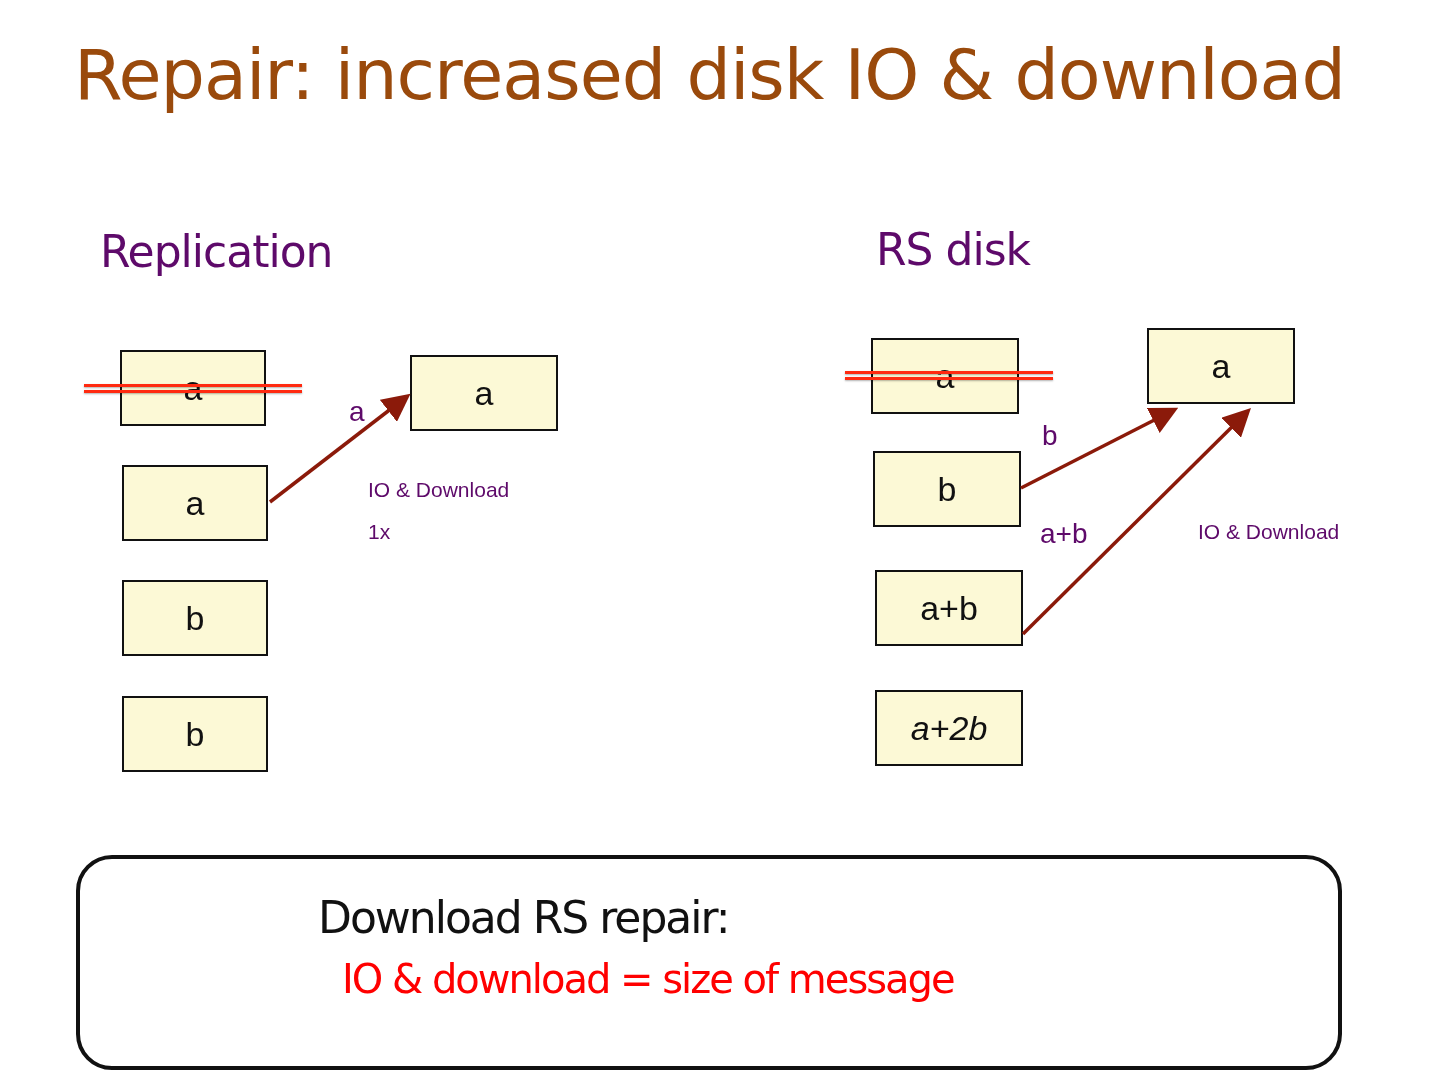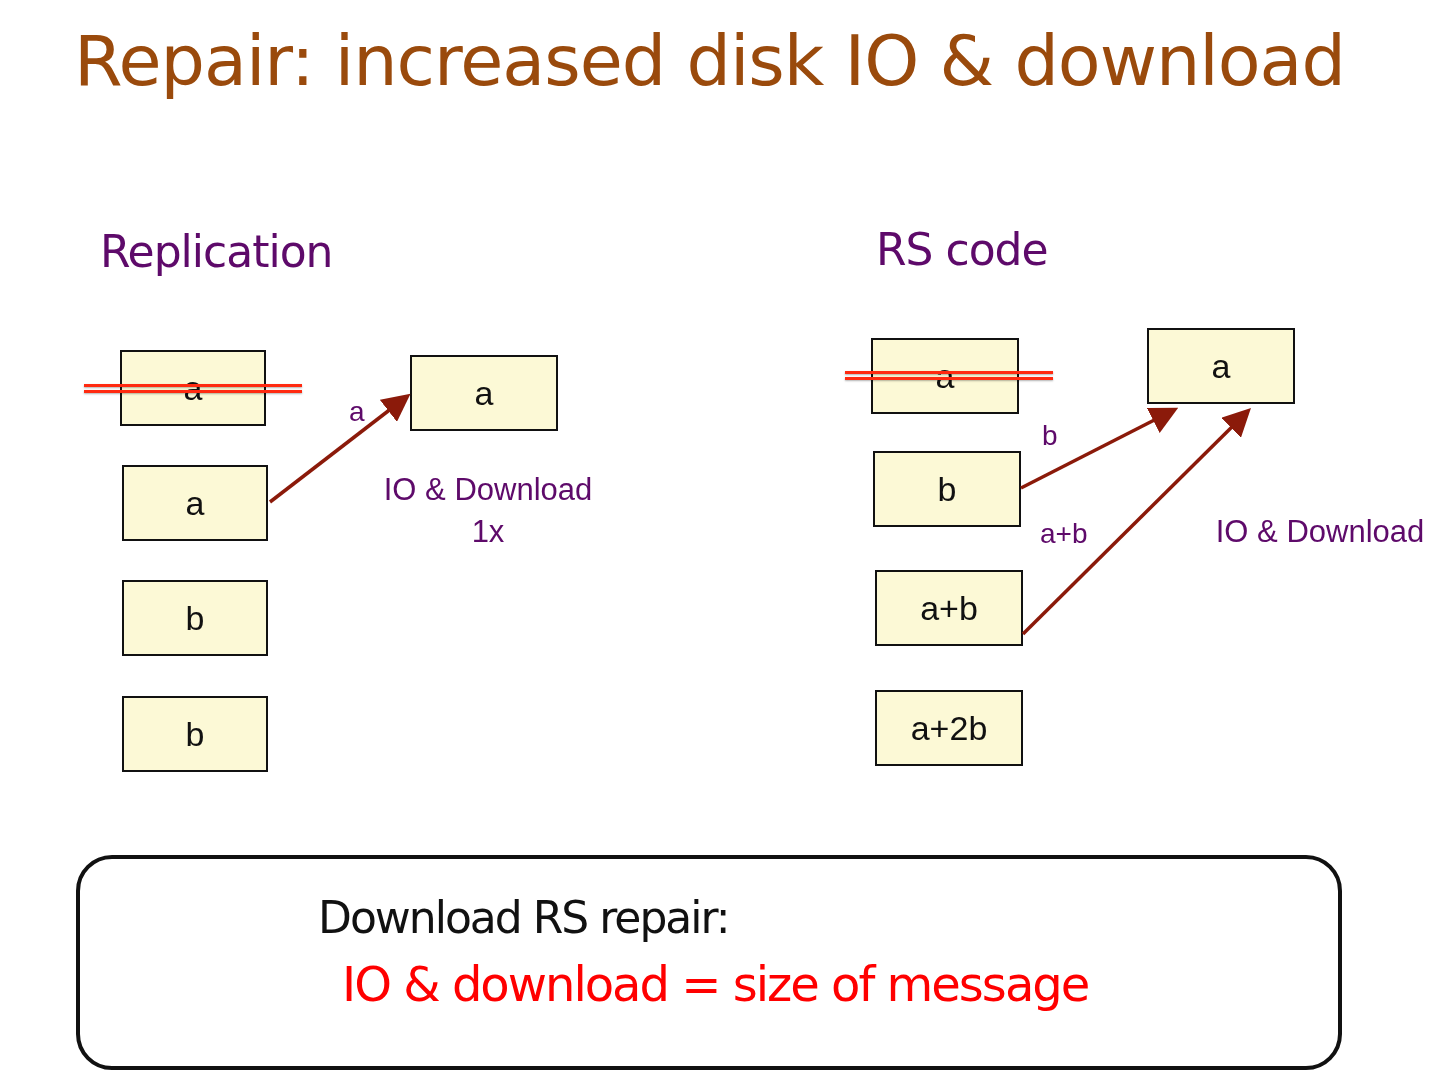--- a/index.html
+++ b/index.html
@@ -4,7 +4,7 @@
 <style>
   html, body { margin:0; padding:0; background:#ffffff; }
   body { width:1456px; height:1086px; position:relative; overflow:hidden; font-family:"Liberation Sans", sans-serif; }
-  .title { position:absolute; left:74px; top:20px; font-size:70px; color:#9a4a0c; font-family:"DejaVu Sans", sans-serif; letter-spacing:-1px; white-space:nowrap; }
+  .title { position:absolute; left:74px; top:34px; font-size:70px; color:#9a4a0c; font-family:"DejaVu Sans", sans-serif; letter-spacing:-1px; white-space:nowrap; }
   .section { position:absolute; font-size:44px; color:#5e0a6a; font-family:"DejaVu Sans", sans-serif; letter-spacing:-1px; white-space:nowrap;text-align:center; }
   .box { position:absolute; width:146px; height:76px; background:#fcf9d6; border:2px solid #111; box-sizing:border-box;
          display:flex; align-items:center; justify-content:center; font-size:34px; color:#111; }

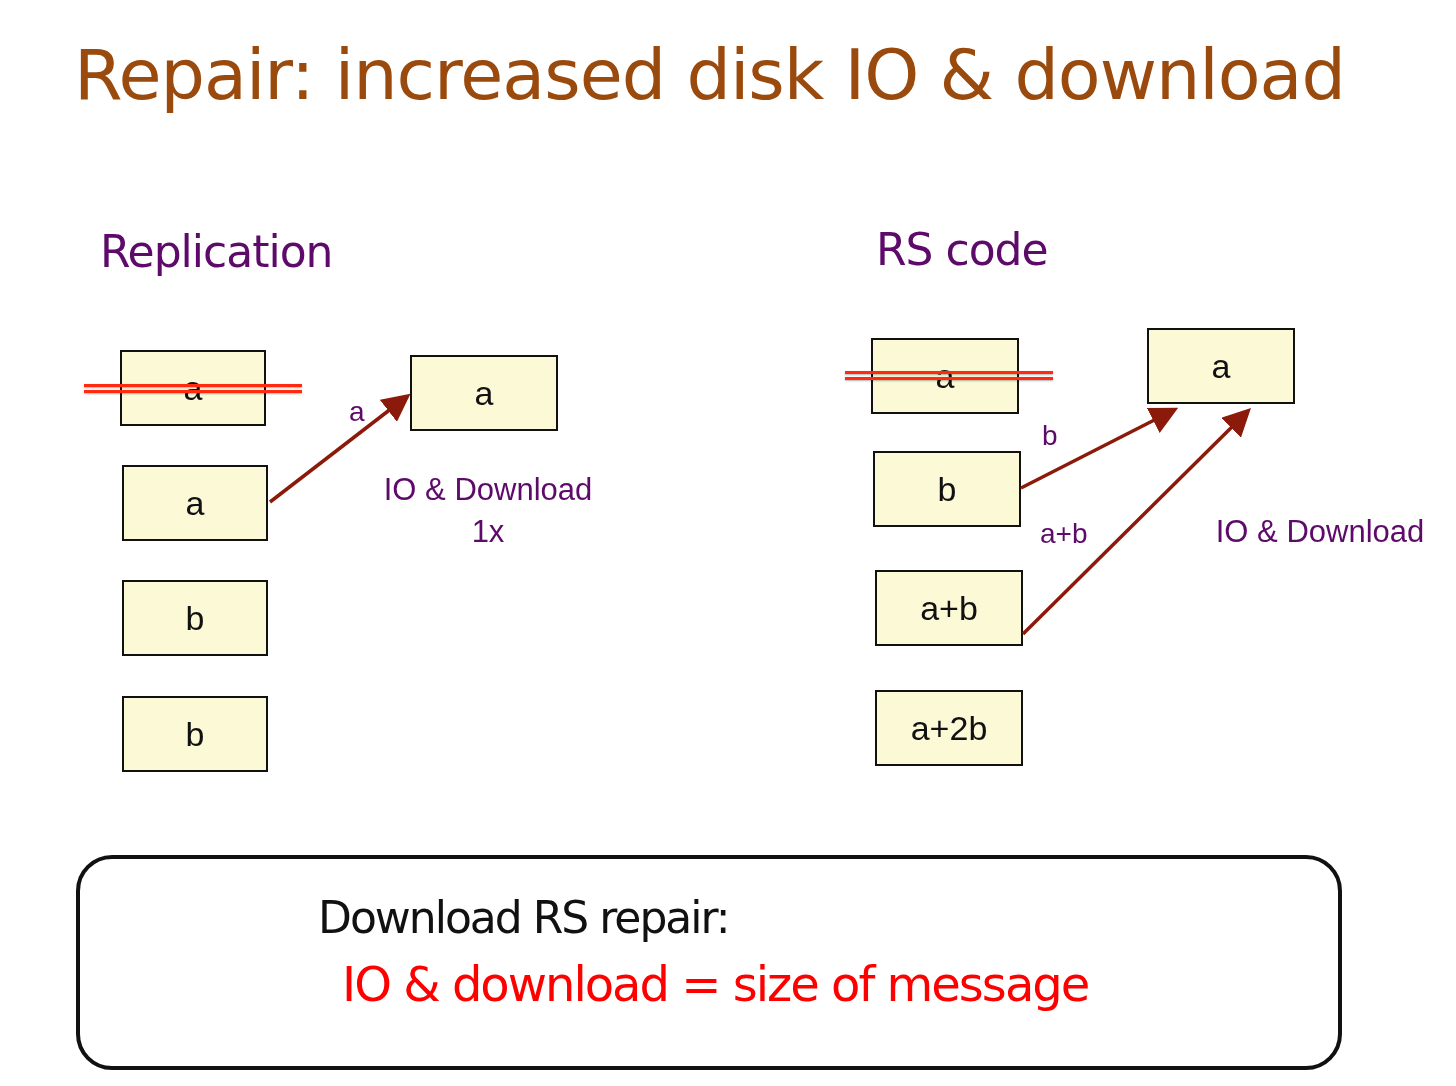--- a/index.html
+++ b/index.html
@@ -40,7 +40,7 @@
   <div>1x</div>
 </div>
 
-<div class="section" style="left:876px; top:224px;">RS code</div>
+<div class="section" style="left:876px; top:224px;">RS disk</div>
 
 <div class="box" style="left:871px; top:338px; width:148px;">a</div>
 <div class="strike" style="left:845px; top:371px; width:208px;">

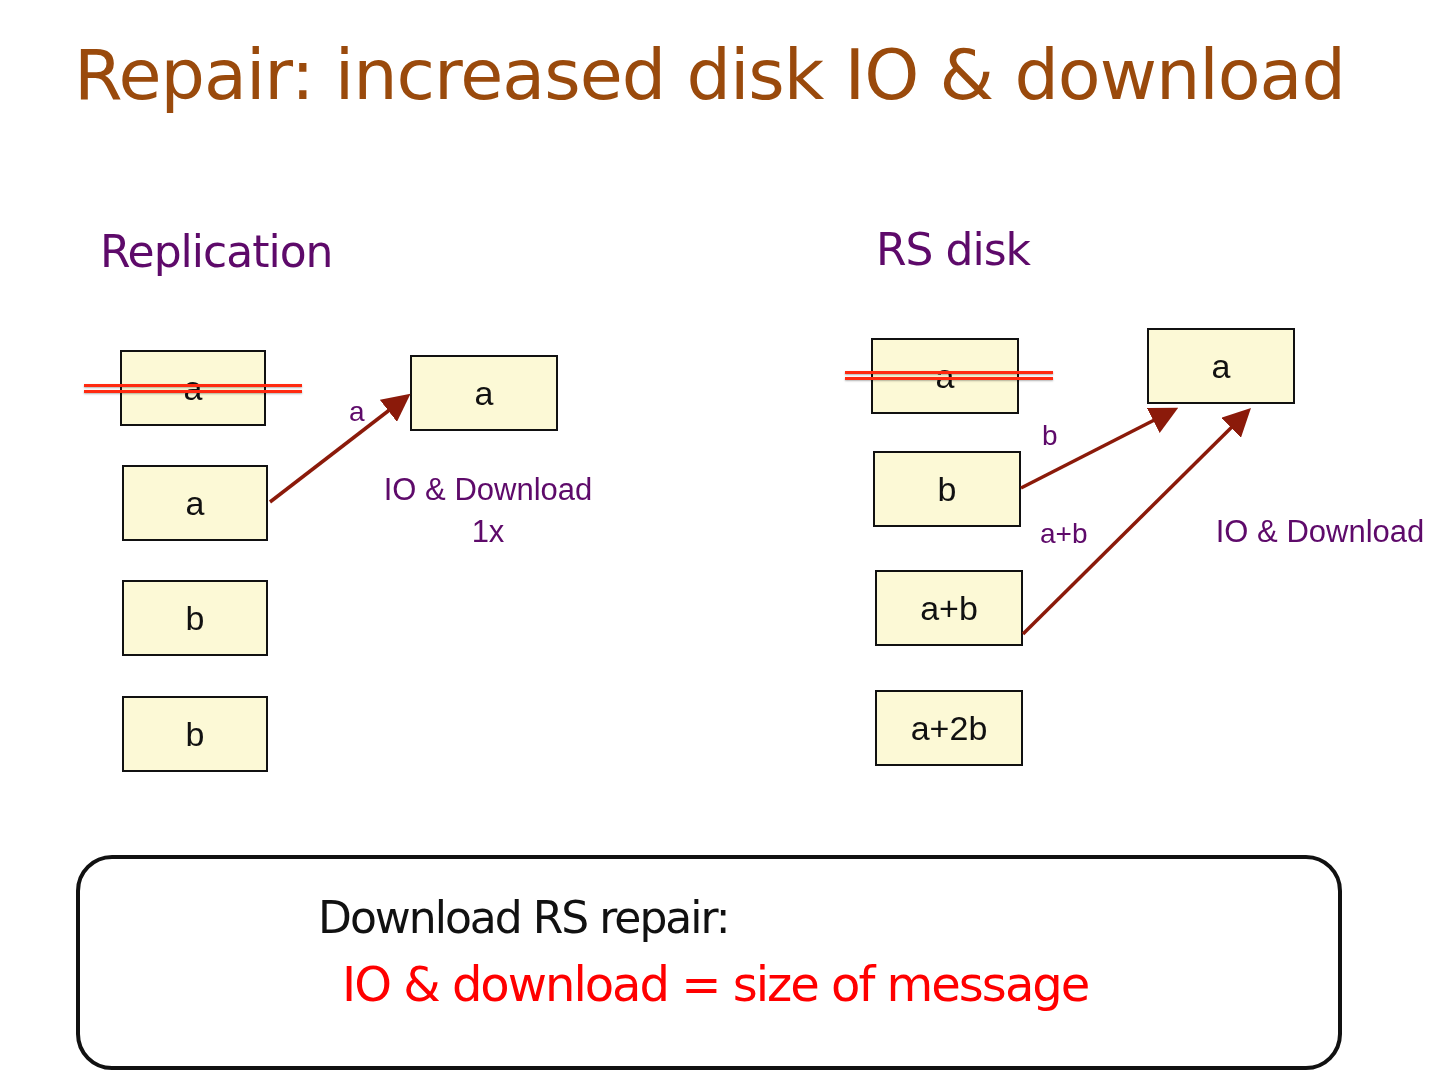--- a/index.html
+++ b/index.html
@@ -11,7 +11,7 @@
   .strike { position:absolute; height:10px; }
   .strike div { position:absolute; left:0; right:0; height:3px; background:#ff2a10; box-shadow:0 1px 2px rgba(0,0,0,0.3); }
   .elabel { position:absolute; font-size:28px; color:#5e0a6a; white-space:nowrap; }
-  .cost { position:absolute; font-size:31px; color:#5e0a6a; text-align:center; line-height:42px; white-space:nowrap; }
+  .cost { position:absolute; font-size:21px; color:#5e0a6a; line-height:42px; white-space:nowrap; }
   svg.arrows { position:absolute; left:0; top:0; width:1456px; height:1086px; pointer-events:none; }
   .summary { position:absolute; left:76px; top:855px; width:1266px; height:215px; border:4px solid #111; border-radius:36px; box-sizing:border-box; }
   .sum1 { position:absolute; left:318px; top:892px; font-size:44px; color:#111; font-family:"DejaVu Sans", sans-serif; letter-spacing:-2px; white-space:nowrap; }

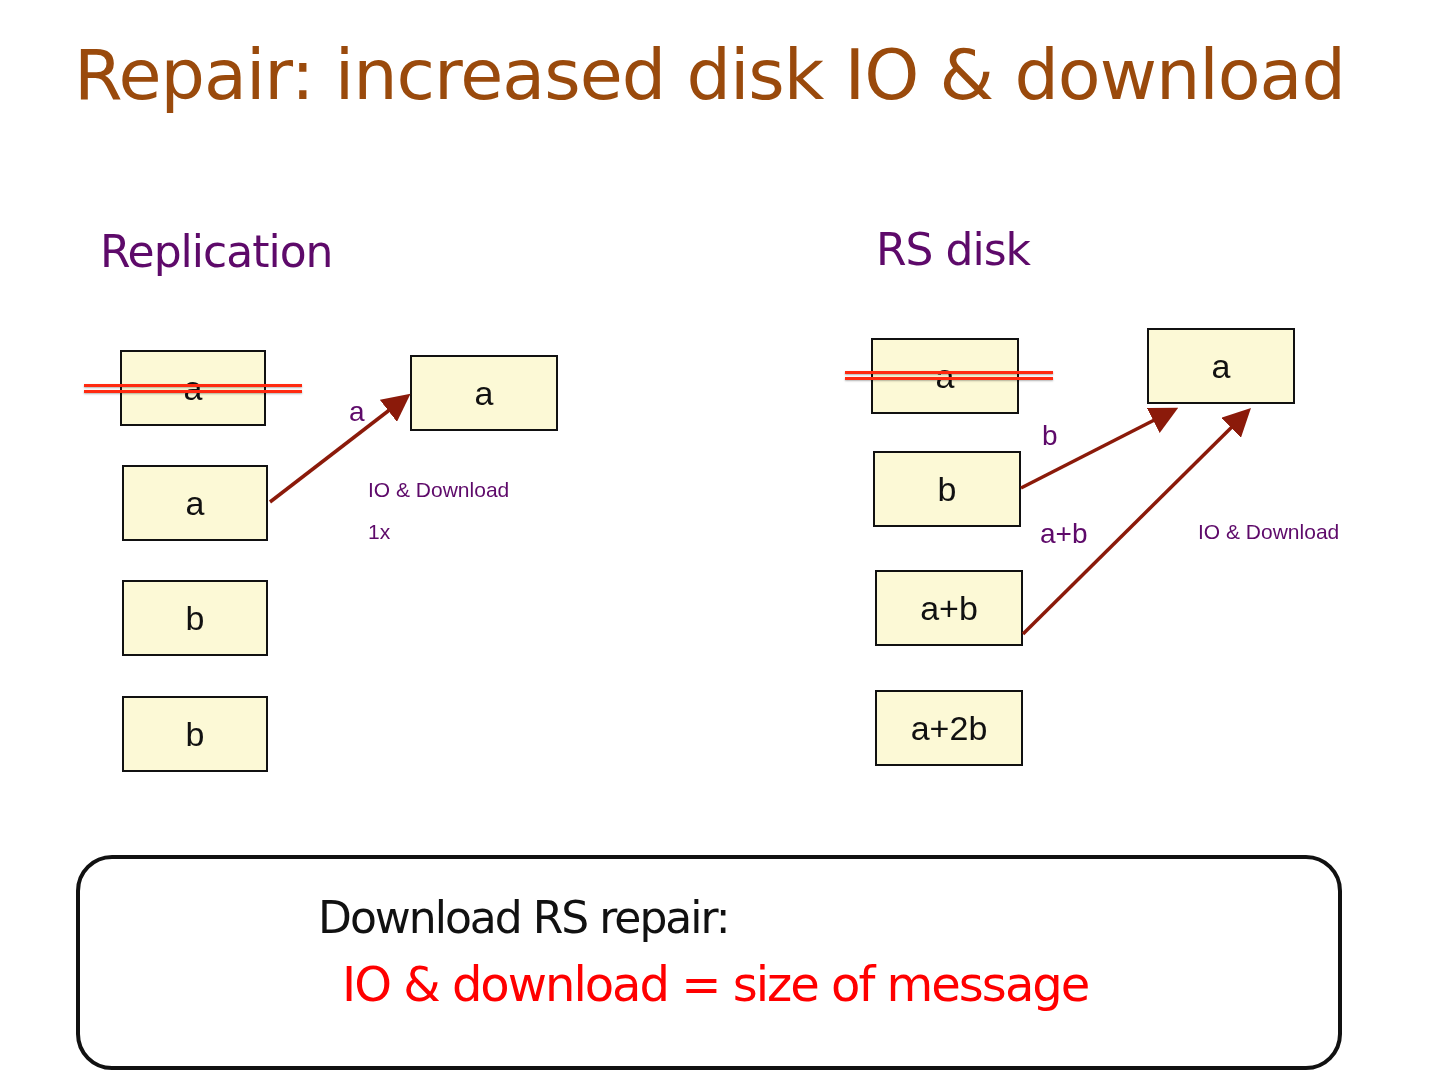--- a/index.html
+++ b/index.html
@@ -49,7 +49,7 @@
 </div>
 <div class="box" style="left:873px; top:451px; width:148px;">b</div>
 <div class="box" style="left:875px; top:570px; width:148px;">a+b</div>
-<div class="box" style="left:875px; top:690px; width:148px;">a+2b</div>
+<div class="box" style="left:875px; top:690px; width:148px;font-style:italic;">a+2b</div>
 <div class="box" style="left:1147px; top:328px; width:148px;">a</div>
 
 <div class="elabel" style="left:1042px; top:420px;">b</div>

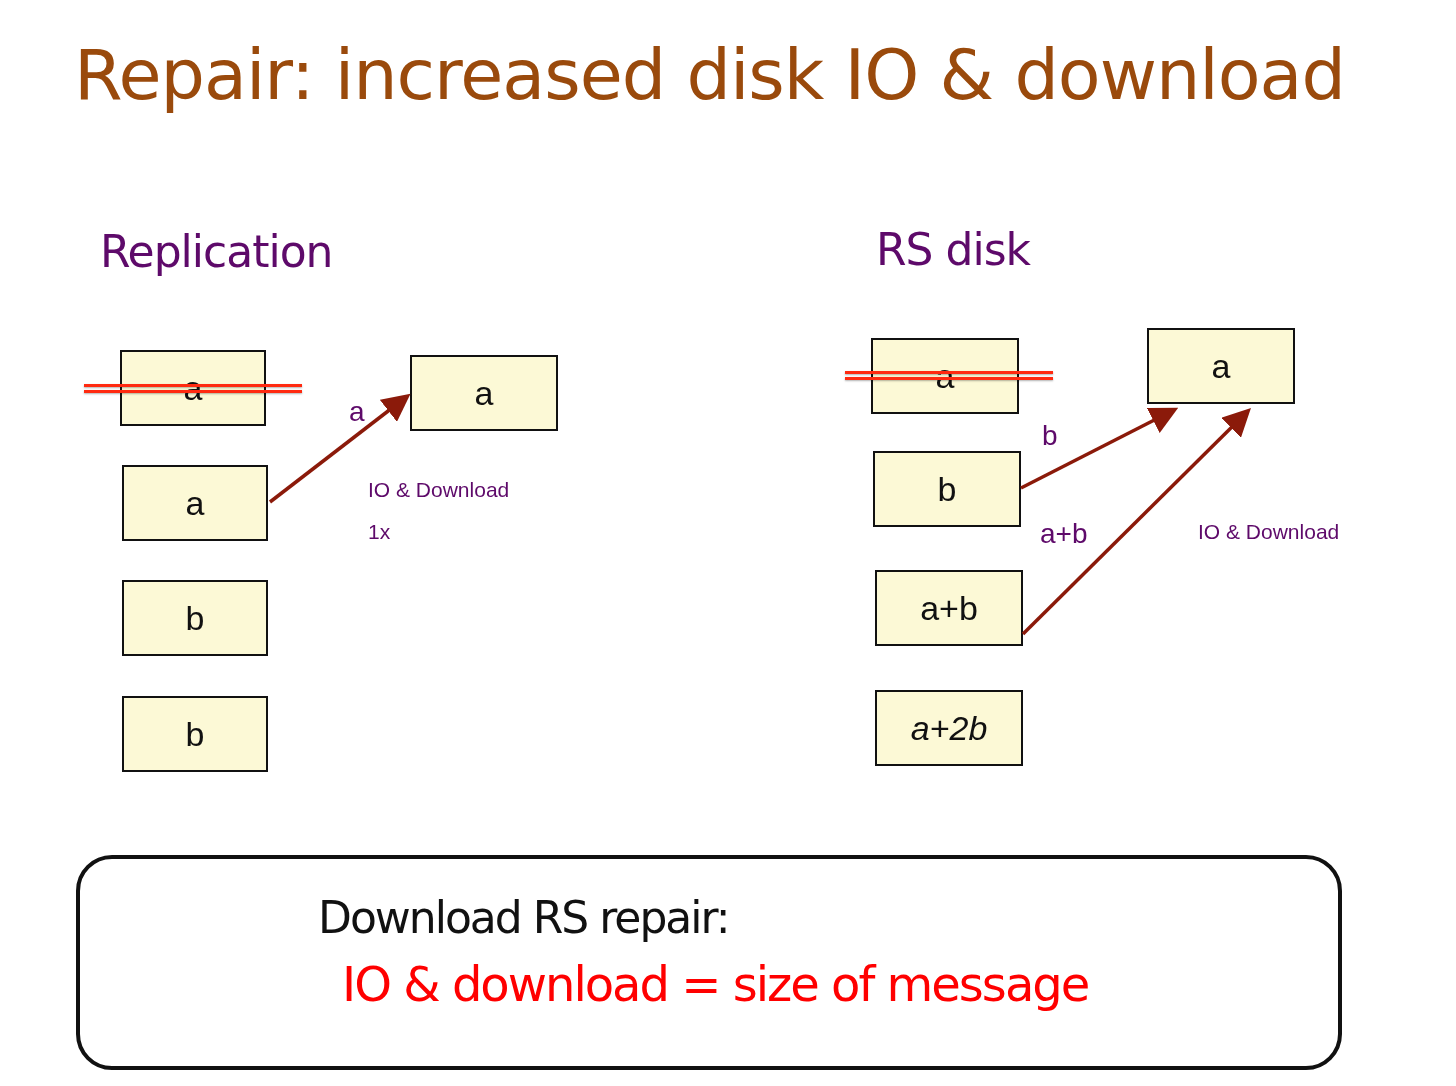--- a/index.html
+++ b/index.html
@@ -15,7 +15,7 @@
   svg.arrows { position:absolute; left:0; top:0; width:1456px; height:1086px; pointer-events:none; }
   .summary { position:absolute; left:76px; top:855px; width:1266px; height:215px; border:4px solid #111; border-radius:36px; box-sizing:border-box; }
   .sum1 { position:absolute; left:318px; top:892px; font-size:44px; color:#111; font-family:"DejaVu Sans", sans-serif; letter-spacing:-2px; white-space:nowrap; }
-  .sum2 { position:absolute; left:342px; top:956px; font-size:48px; color:#ff0000; font-family:"DejaVu Sans", sans-serif; letter-spacing:-2px; white-space:nowrap; }
+  .sum2 { position:absolute; left:342px; top:956px; font-size:40px; color:#ff0000; font-family:"DejaVu Sans", sans-serif; letter-spacing:-2px; white-space:nowrap; }
 </style>
 </head>
 <body>

